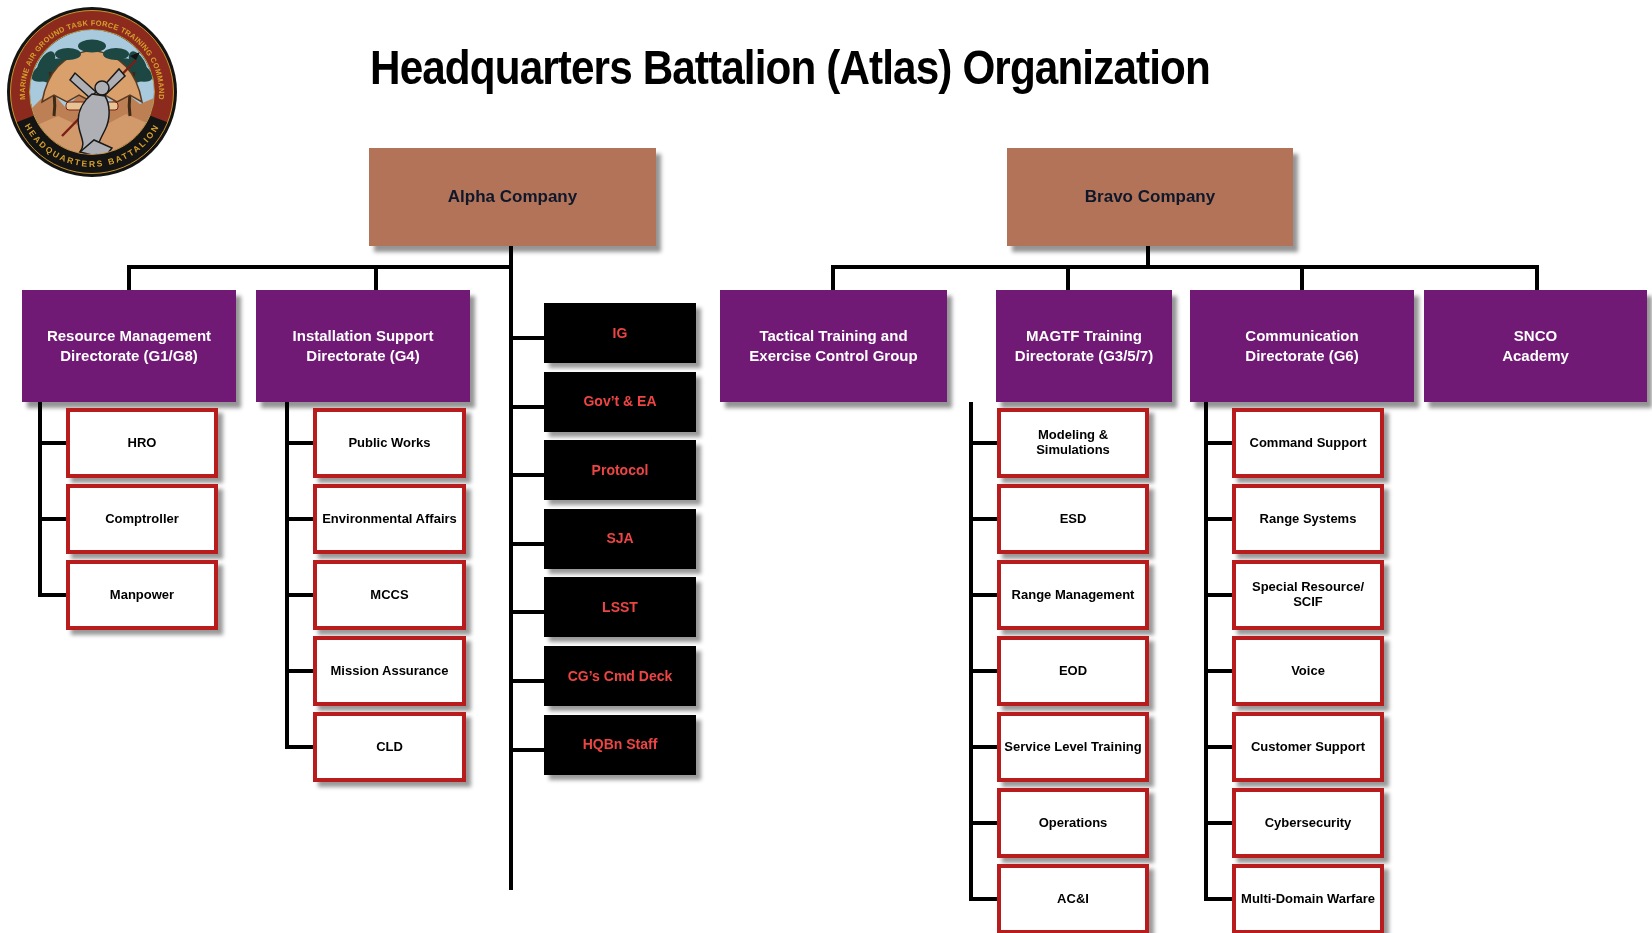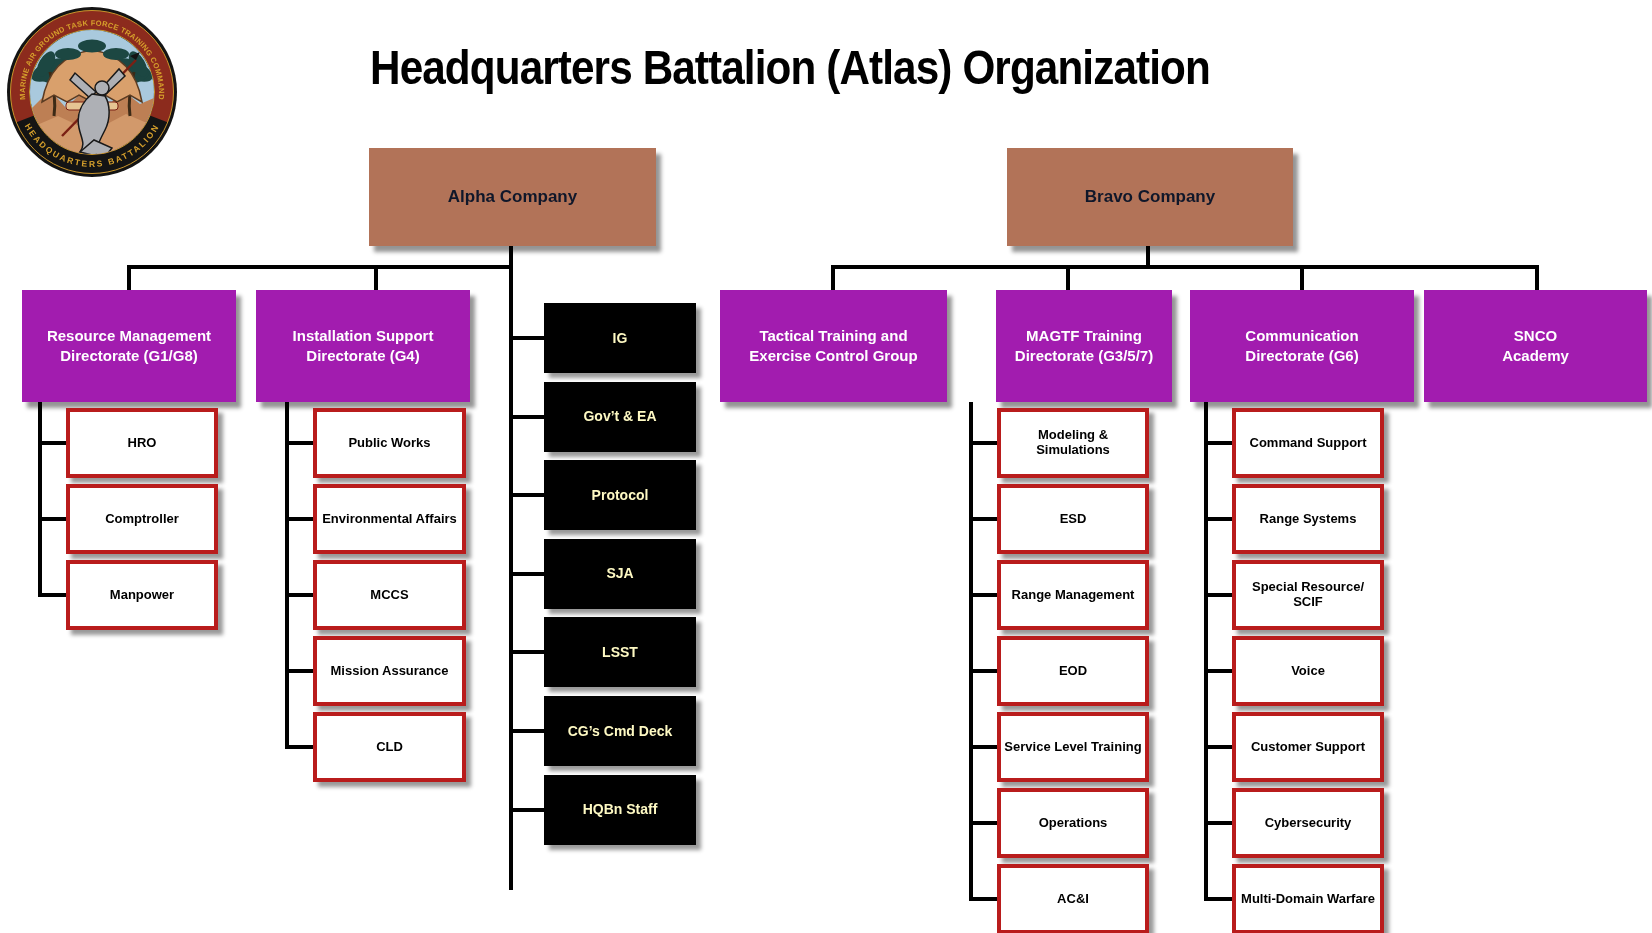--- a/index.html
+++ b/index.html
@@ -22,7 +22,7 @@
     box-shadow:5px 6px 4px rgba(0,0,0,0.42);
   }
   .bbox {
-    position:absolute; background:#a21caf; color:#fff;
+    position:absolute; background:#701a75; color:#fff;
     display:flex; flex-direction:column; align-items:center; justify-content:center;
     text-align:center; font-size:15px; font-weight:bold; line-height:1.35;
     box-shadow:5px 6px 4px rgba(0,0,0,0.42);

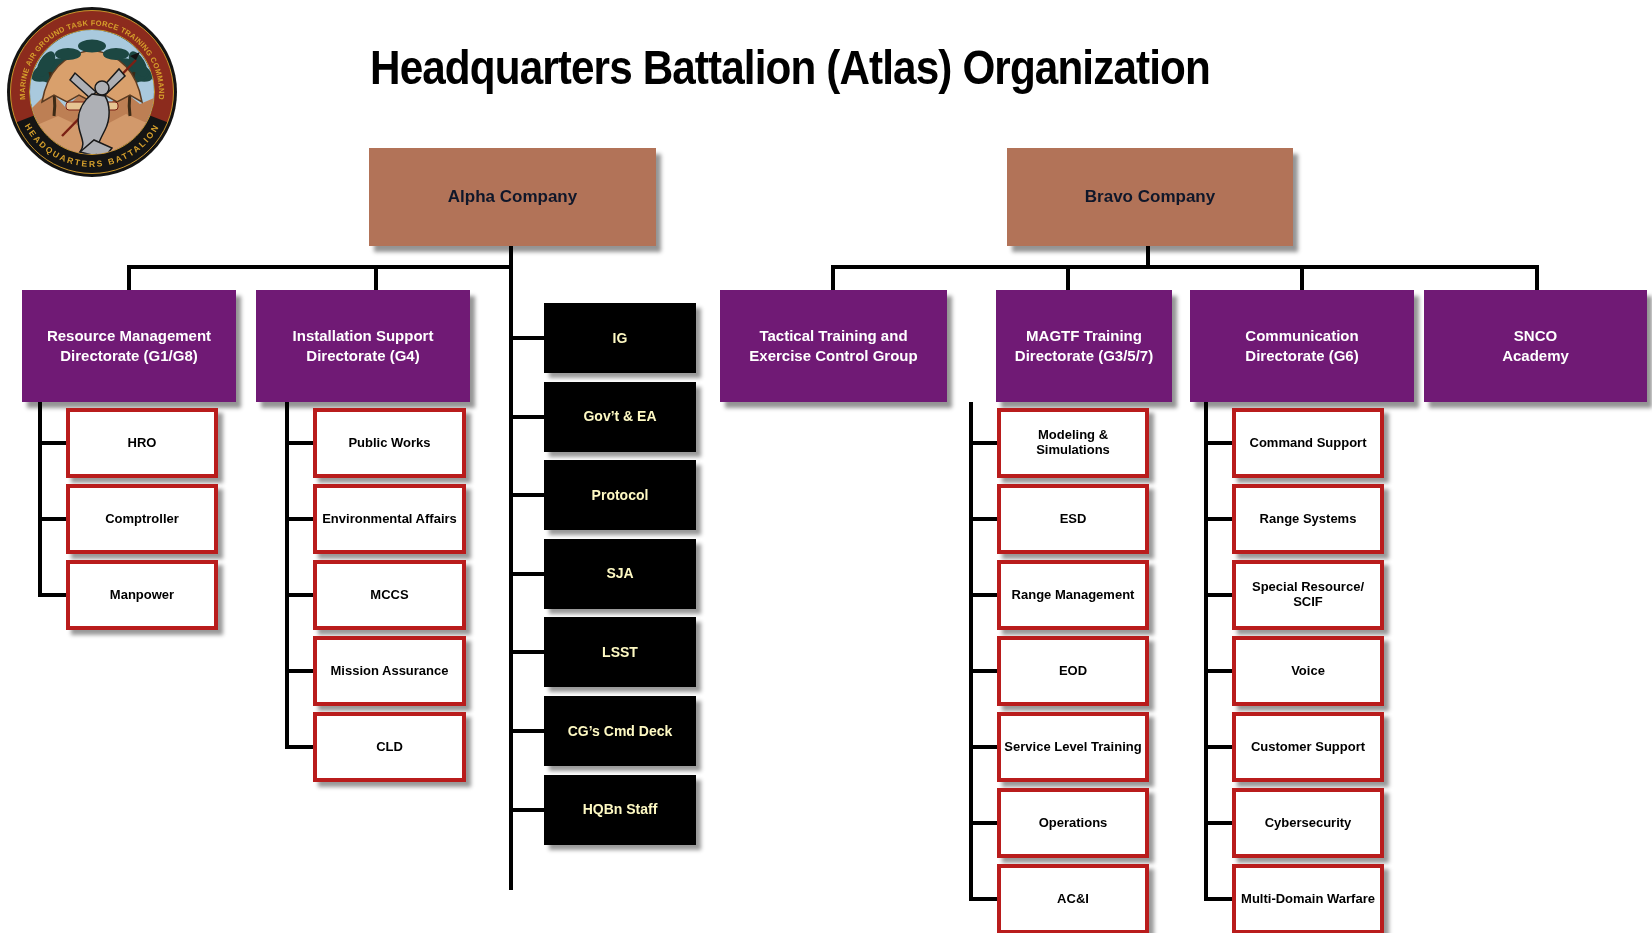--- a/index.html
+++ b/index.html
@@ -41,8 +41,8 @@
     background:var(--connector,#000);
   }
   .sbox {
-    position:relative; height:70px; width:100%;
-    background:#000; color:#fef9c3;
+    position:relative; height:60px; width:100%;
+    background:#000; color:#ef4444;
     display:flex; align-items:center; justify-content:center; text-align:center;
     font-size:14px; font-weight:bold; line-height:1.2;
     box-shadow:5px 5px 4px rgba(0,0,0,0.40);

